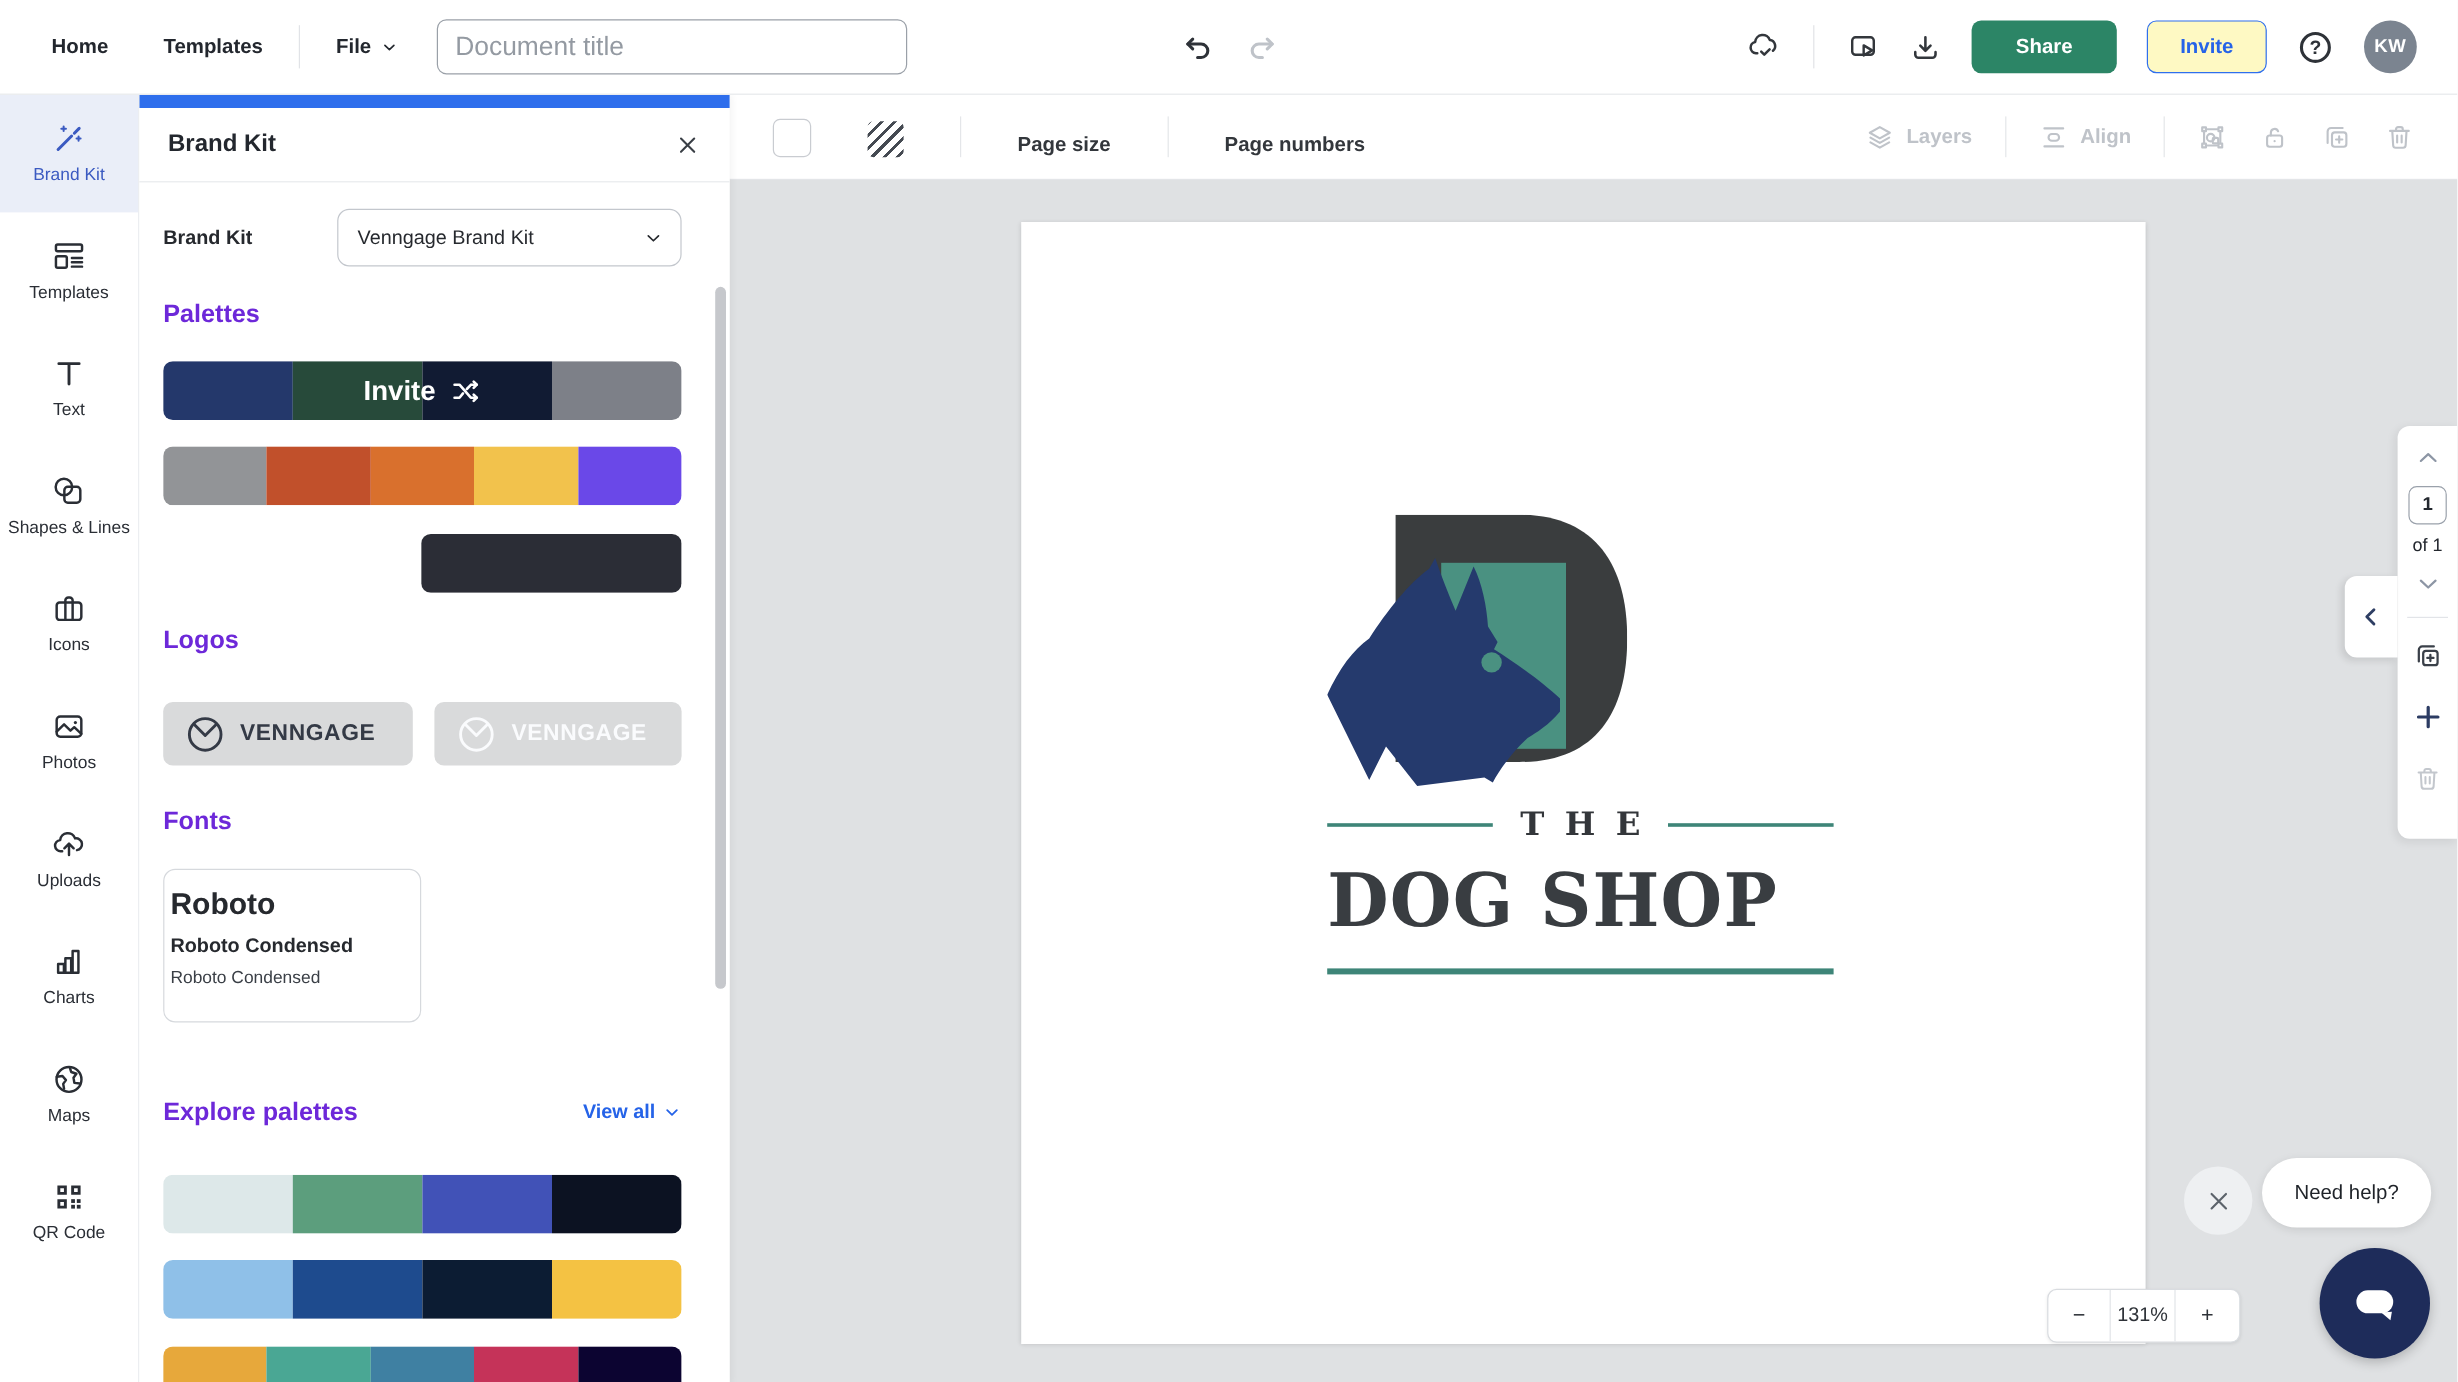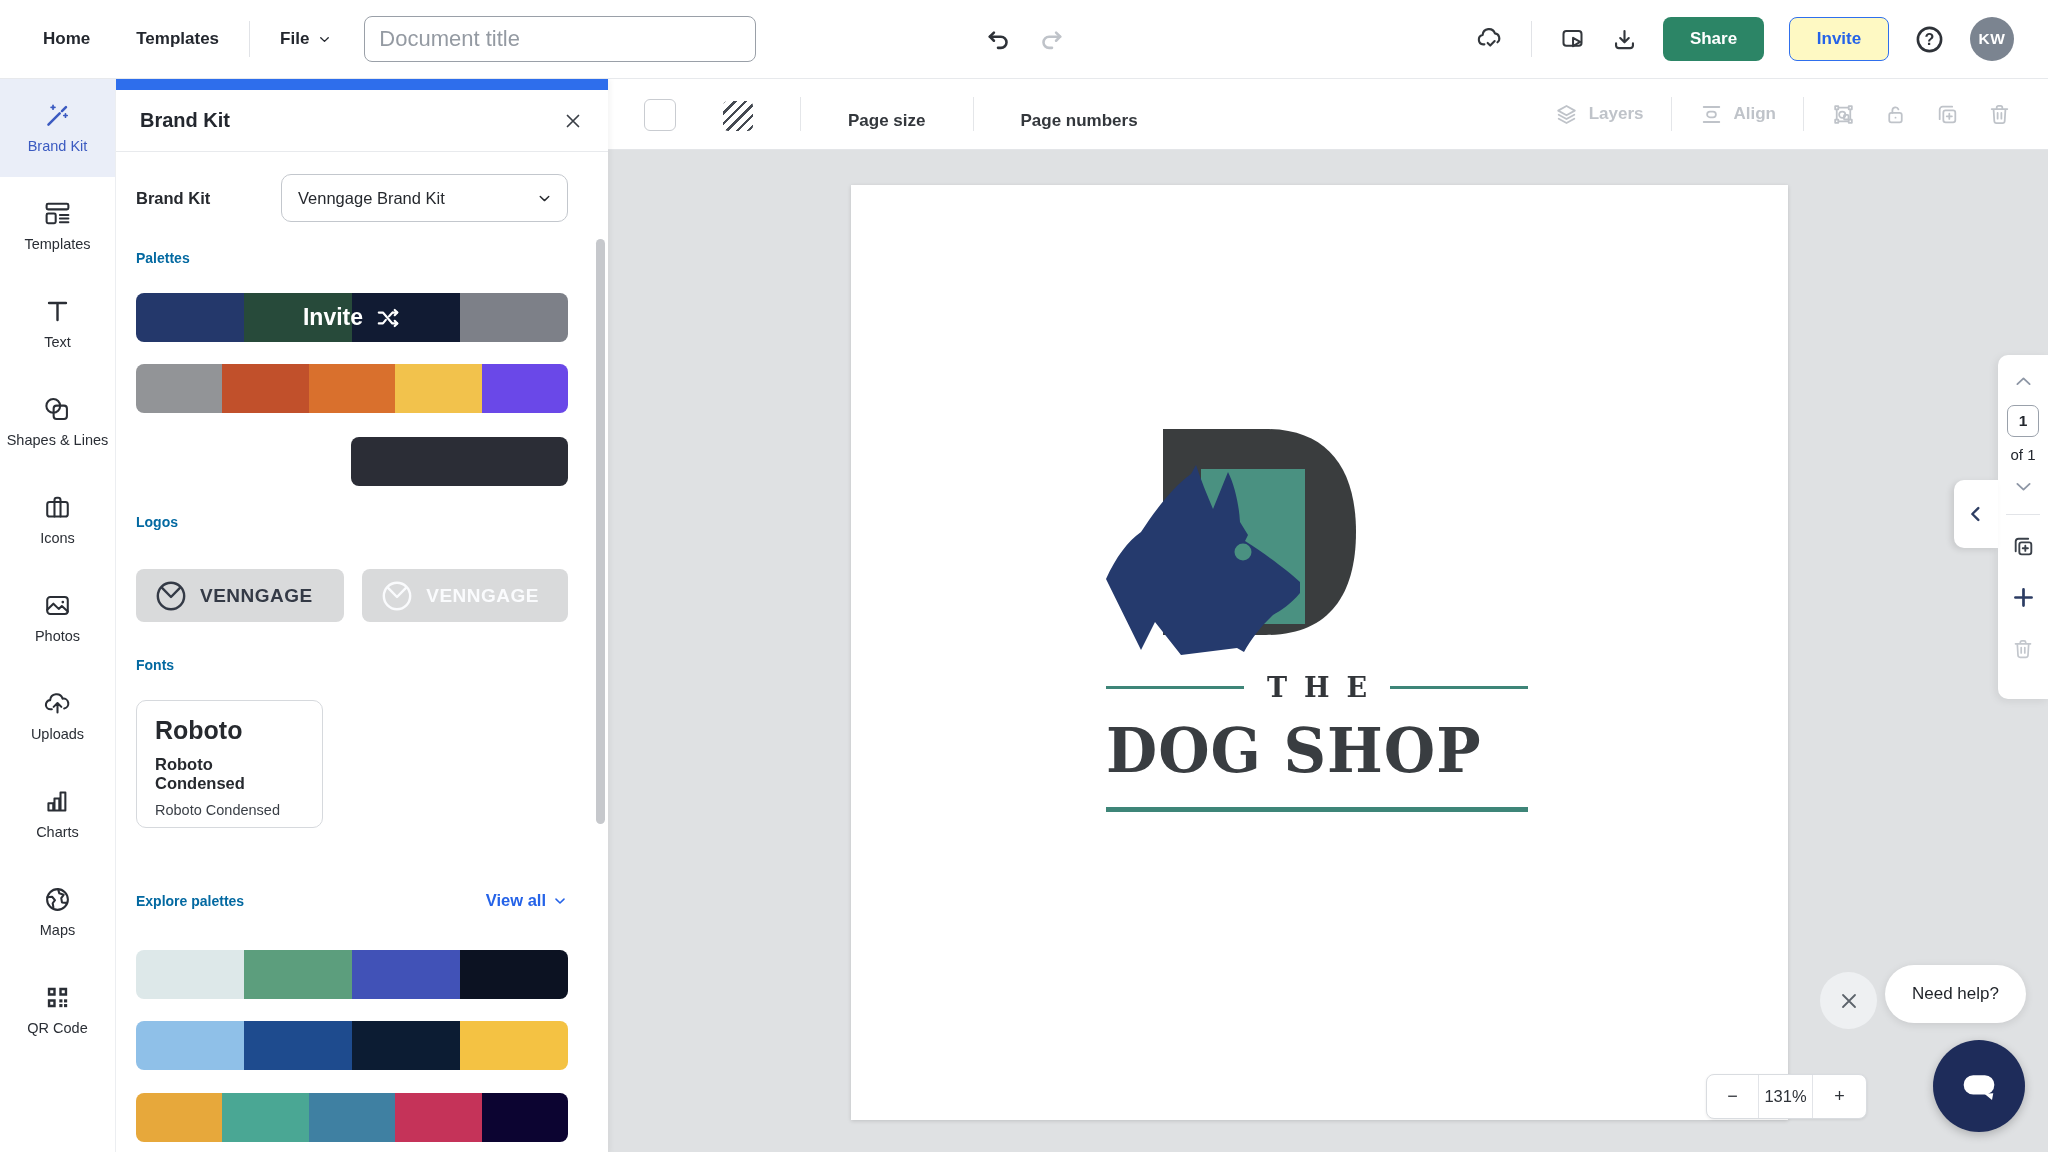--- a/index.html
+++ b/index.html
@@ -21,7 +21,7 @@
   .icon-btn{display:flex;align-items:center;justify-content:center;cursor:pointer;background:none;border:none;padding:0}
   .nav-right{margin-left:auto;display:flex;align-items:center;gap:25px}
   .c-dark{color:#2e3238}.c-gray{color:#bfc3c9}.c-icon{color:#33373c}
-  .btn-share{width:101px;height:44px;border:none;border-radius:8px;background:#2c8566;color:#fff;
+  .btn-share{width:121px;height:44px;border:none;border-radius:8px;background:#2c8566;color:#fff;
              font-size:17px;font-weight:600;font-family:inherit;cursor:pointer}
   .btn-invite{width:100px;height:44px;border:1.5px solid #2f6fed;border-radius:8px;background:#fef9c3;
               color:#2563e8;font-size:17px;font-weight:600;font-family:inherit;cursor:pointer}

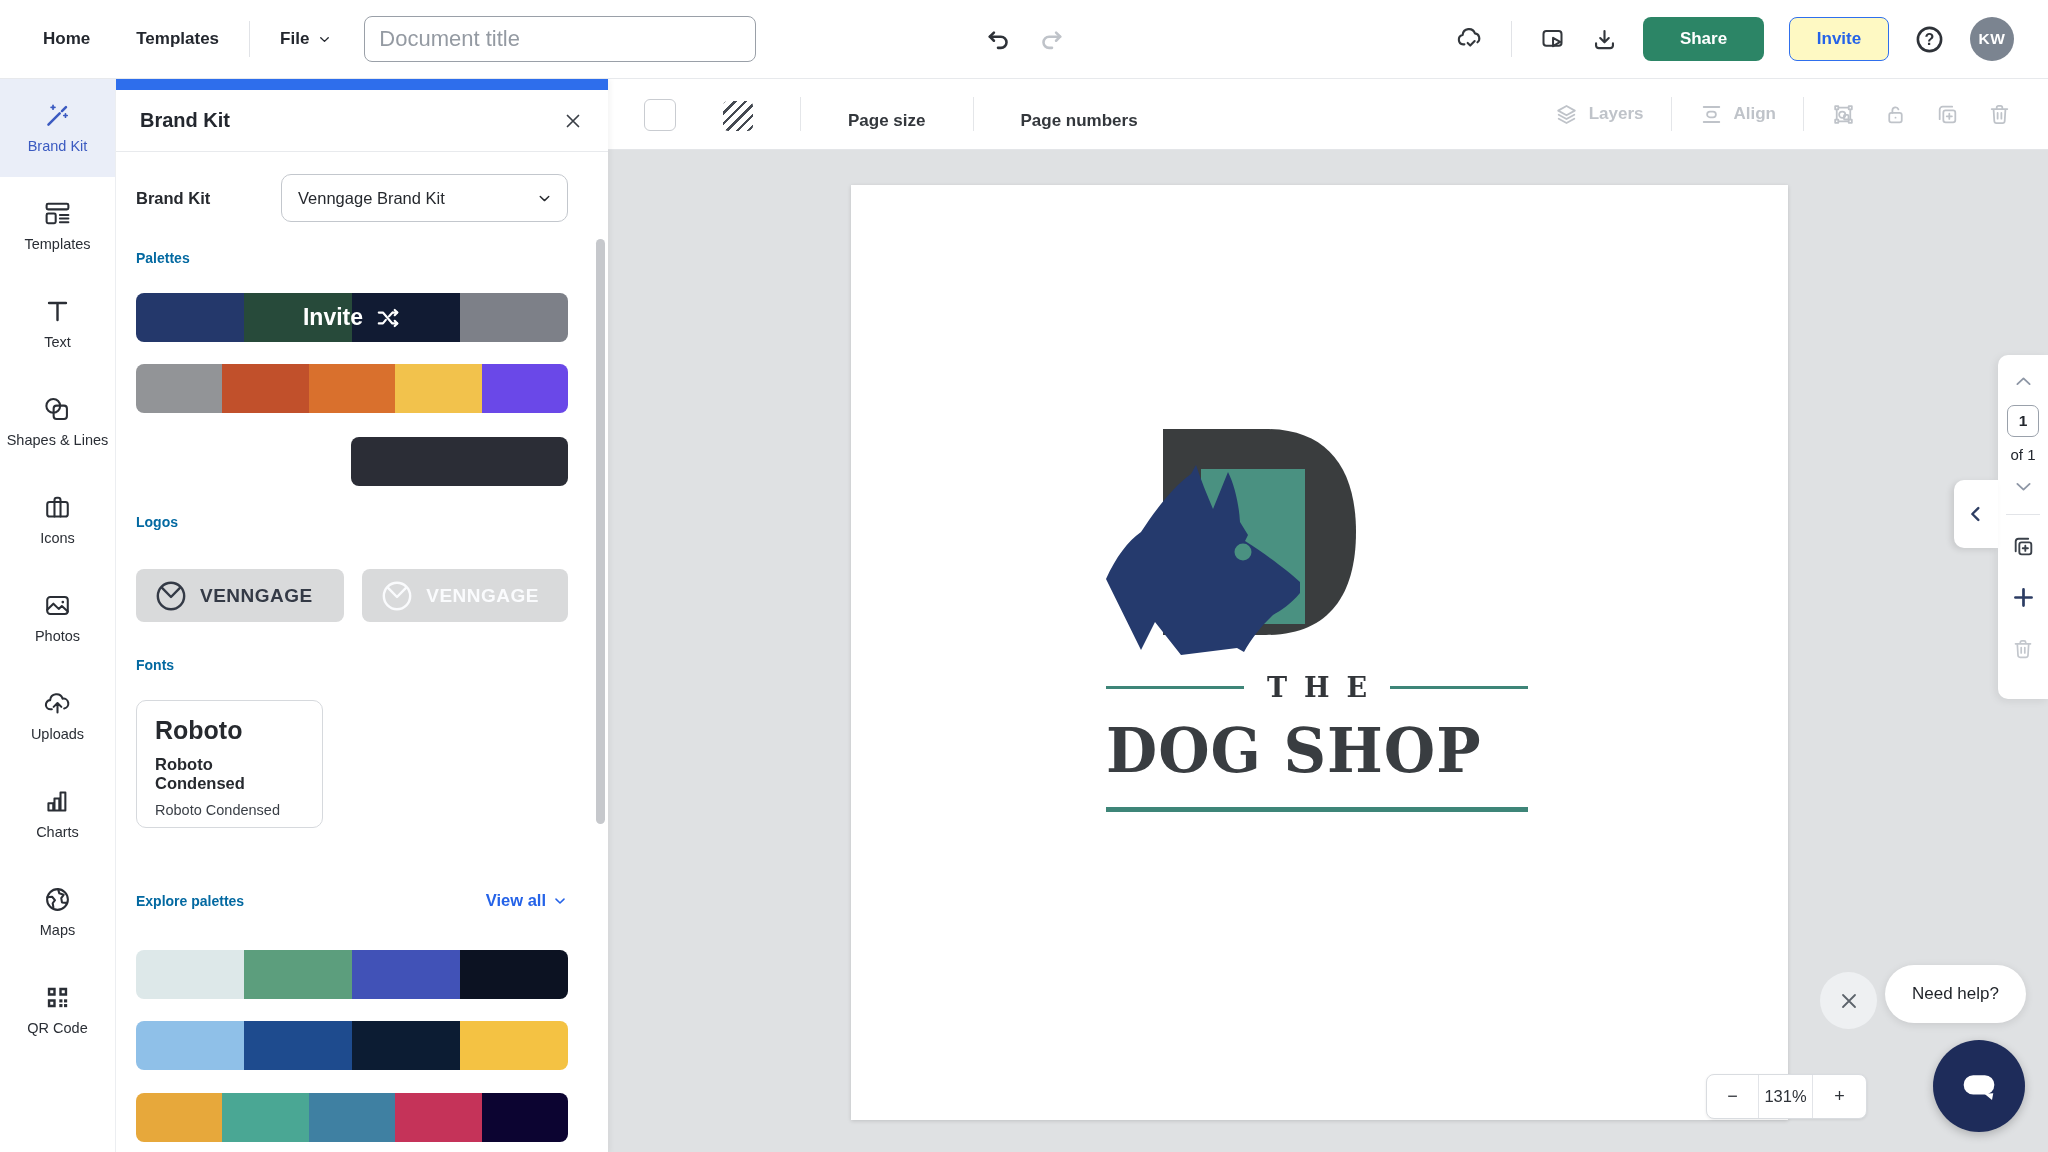--- a/index.html
+++ b/index.html
@@ -53,7 +53,7 @@
   .kit-select{width:255px;height:46px;border:1px solid #c3c7cd;border-radius:10px;background:#fff;
               display:flex;align-items:center;justify-content:space-between;padding:0 14px 0 16px;
               font-size:16.5px;color:#26292e;cursor:pointer}
-  .sec-head{font-size:14px;font-weight:700;color:#0369a1}
+  .sec-head{font-size:21px;font-weight:700;color:#6d28d9}
   .pal-wrap{position:relative;width:432px}
   .pal-row{display:flex;height:49px;border-radius:8px;overflow:hidden;width:432px;cursor:pointer}
   .pal-row.partial{width:217px;margin-left:215px}

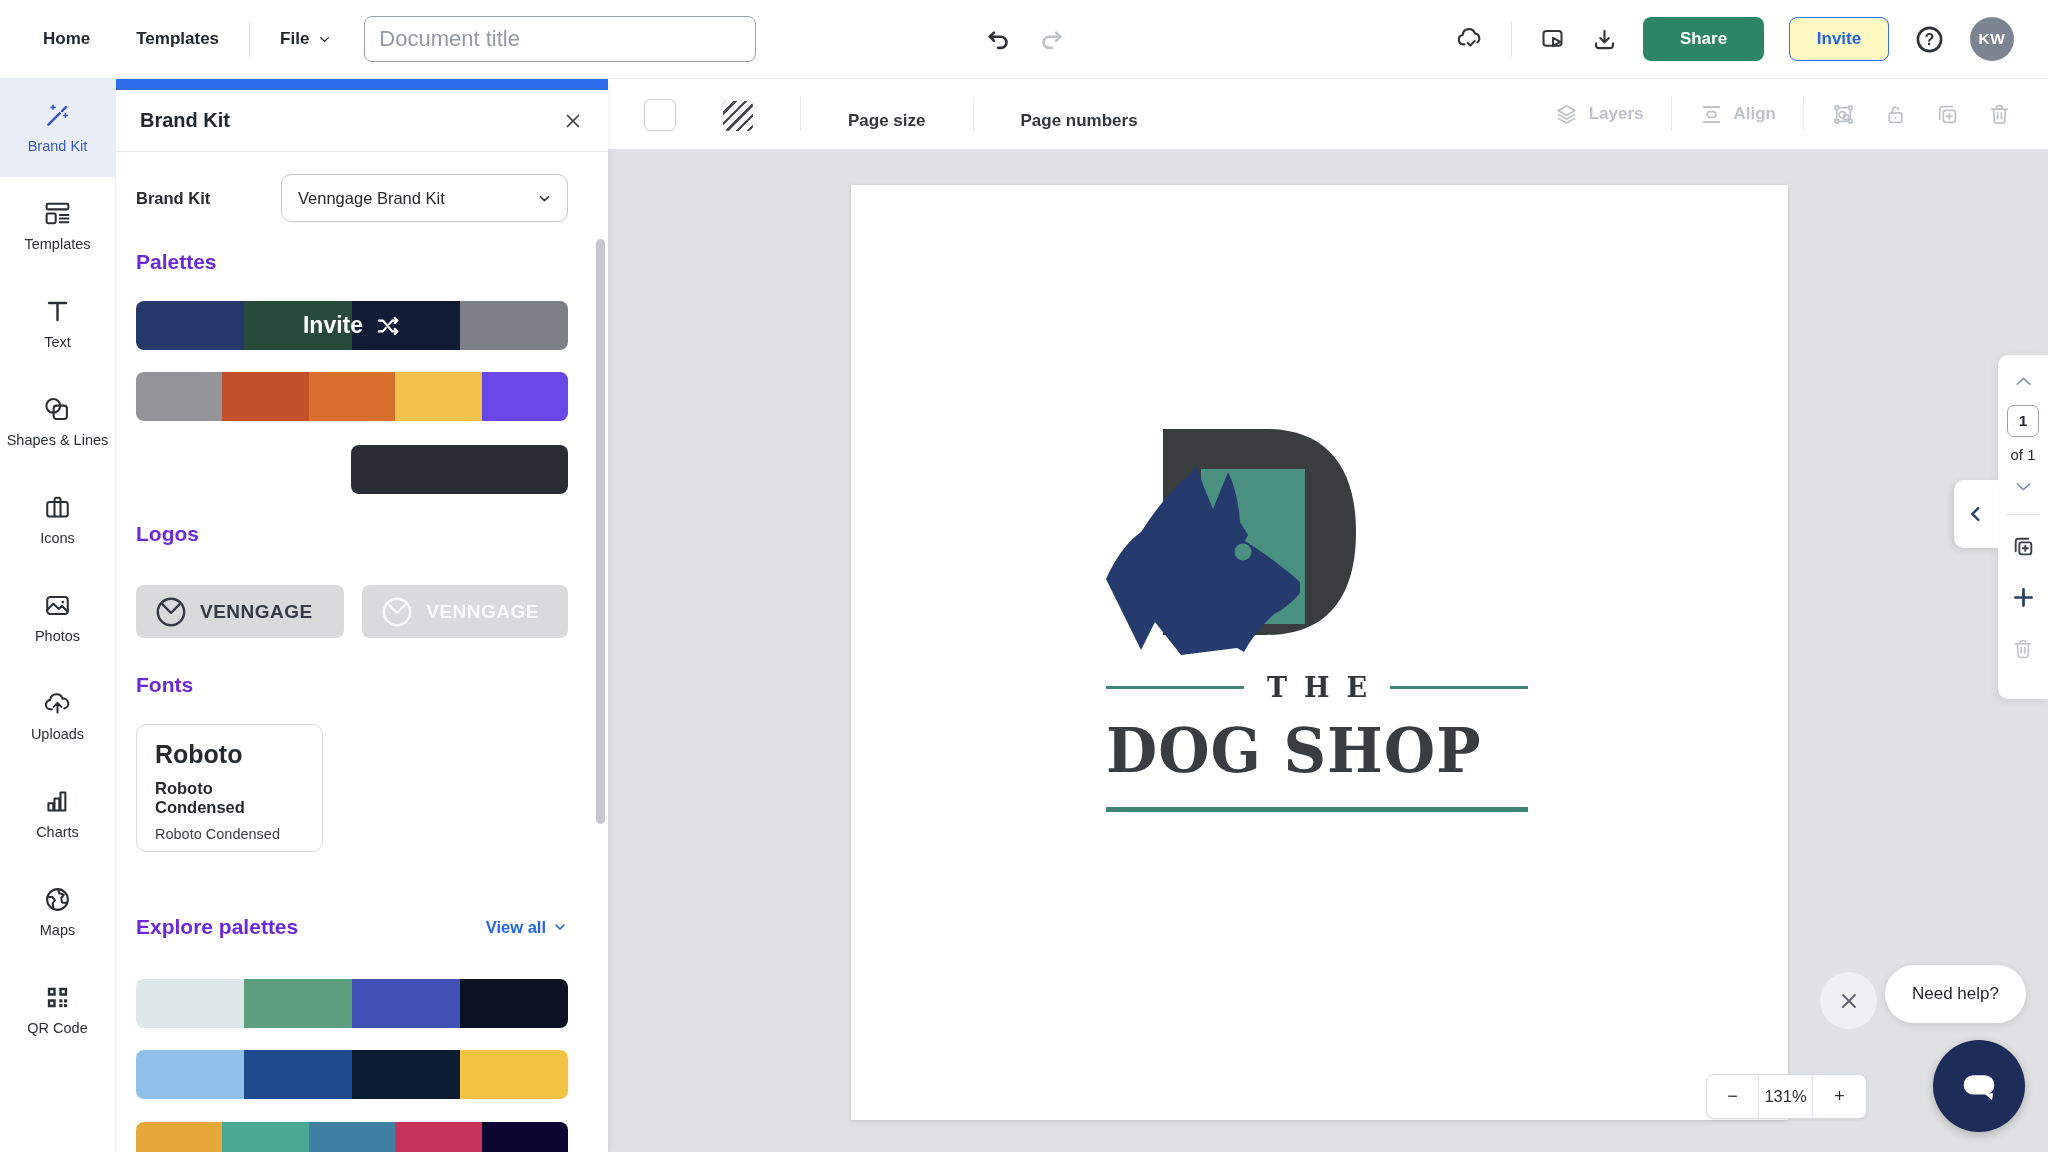--- a/index.html
+++ b/index.html
@@ -67,7 +67,7 @@
   .logo-chip .wordmark{font-size:19px;font-weight:600;letter-spacing:.5px}
   .chip-dark{color:#343a46}
   .chip-light{color:#fafbfd}
-  .font-card{width:187px;height:128px;border:1px solid #d6d9dd;border-radius:10px;padding:15px 18px;
+  .font-card{width:215px;height:128px;border:1px solid #d6d9dd;border-radius:10px;padding:15px 5px;
              box-sizing:border-box;cursor:pointer}
   .font-primary{font-size:25px;font-weight:700;color:#26292e}
   .font-secondary{font-size:16.5px;font-weight:700;color:#26292e;margin-top:10px}

